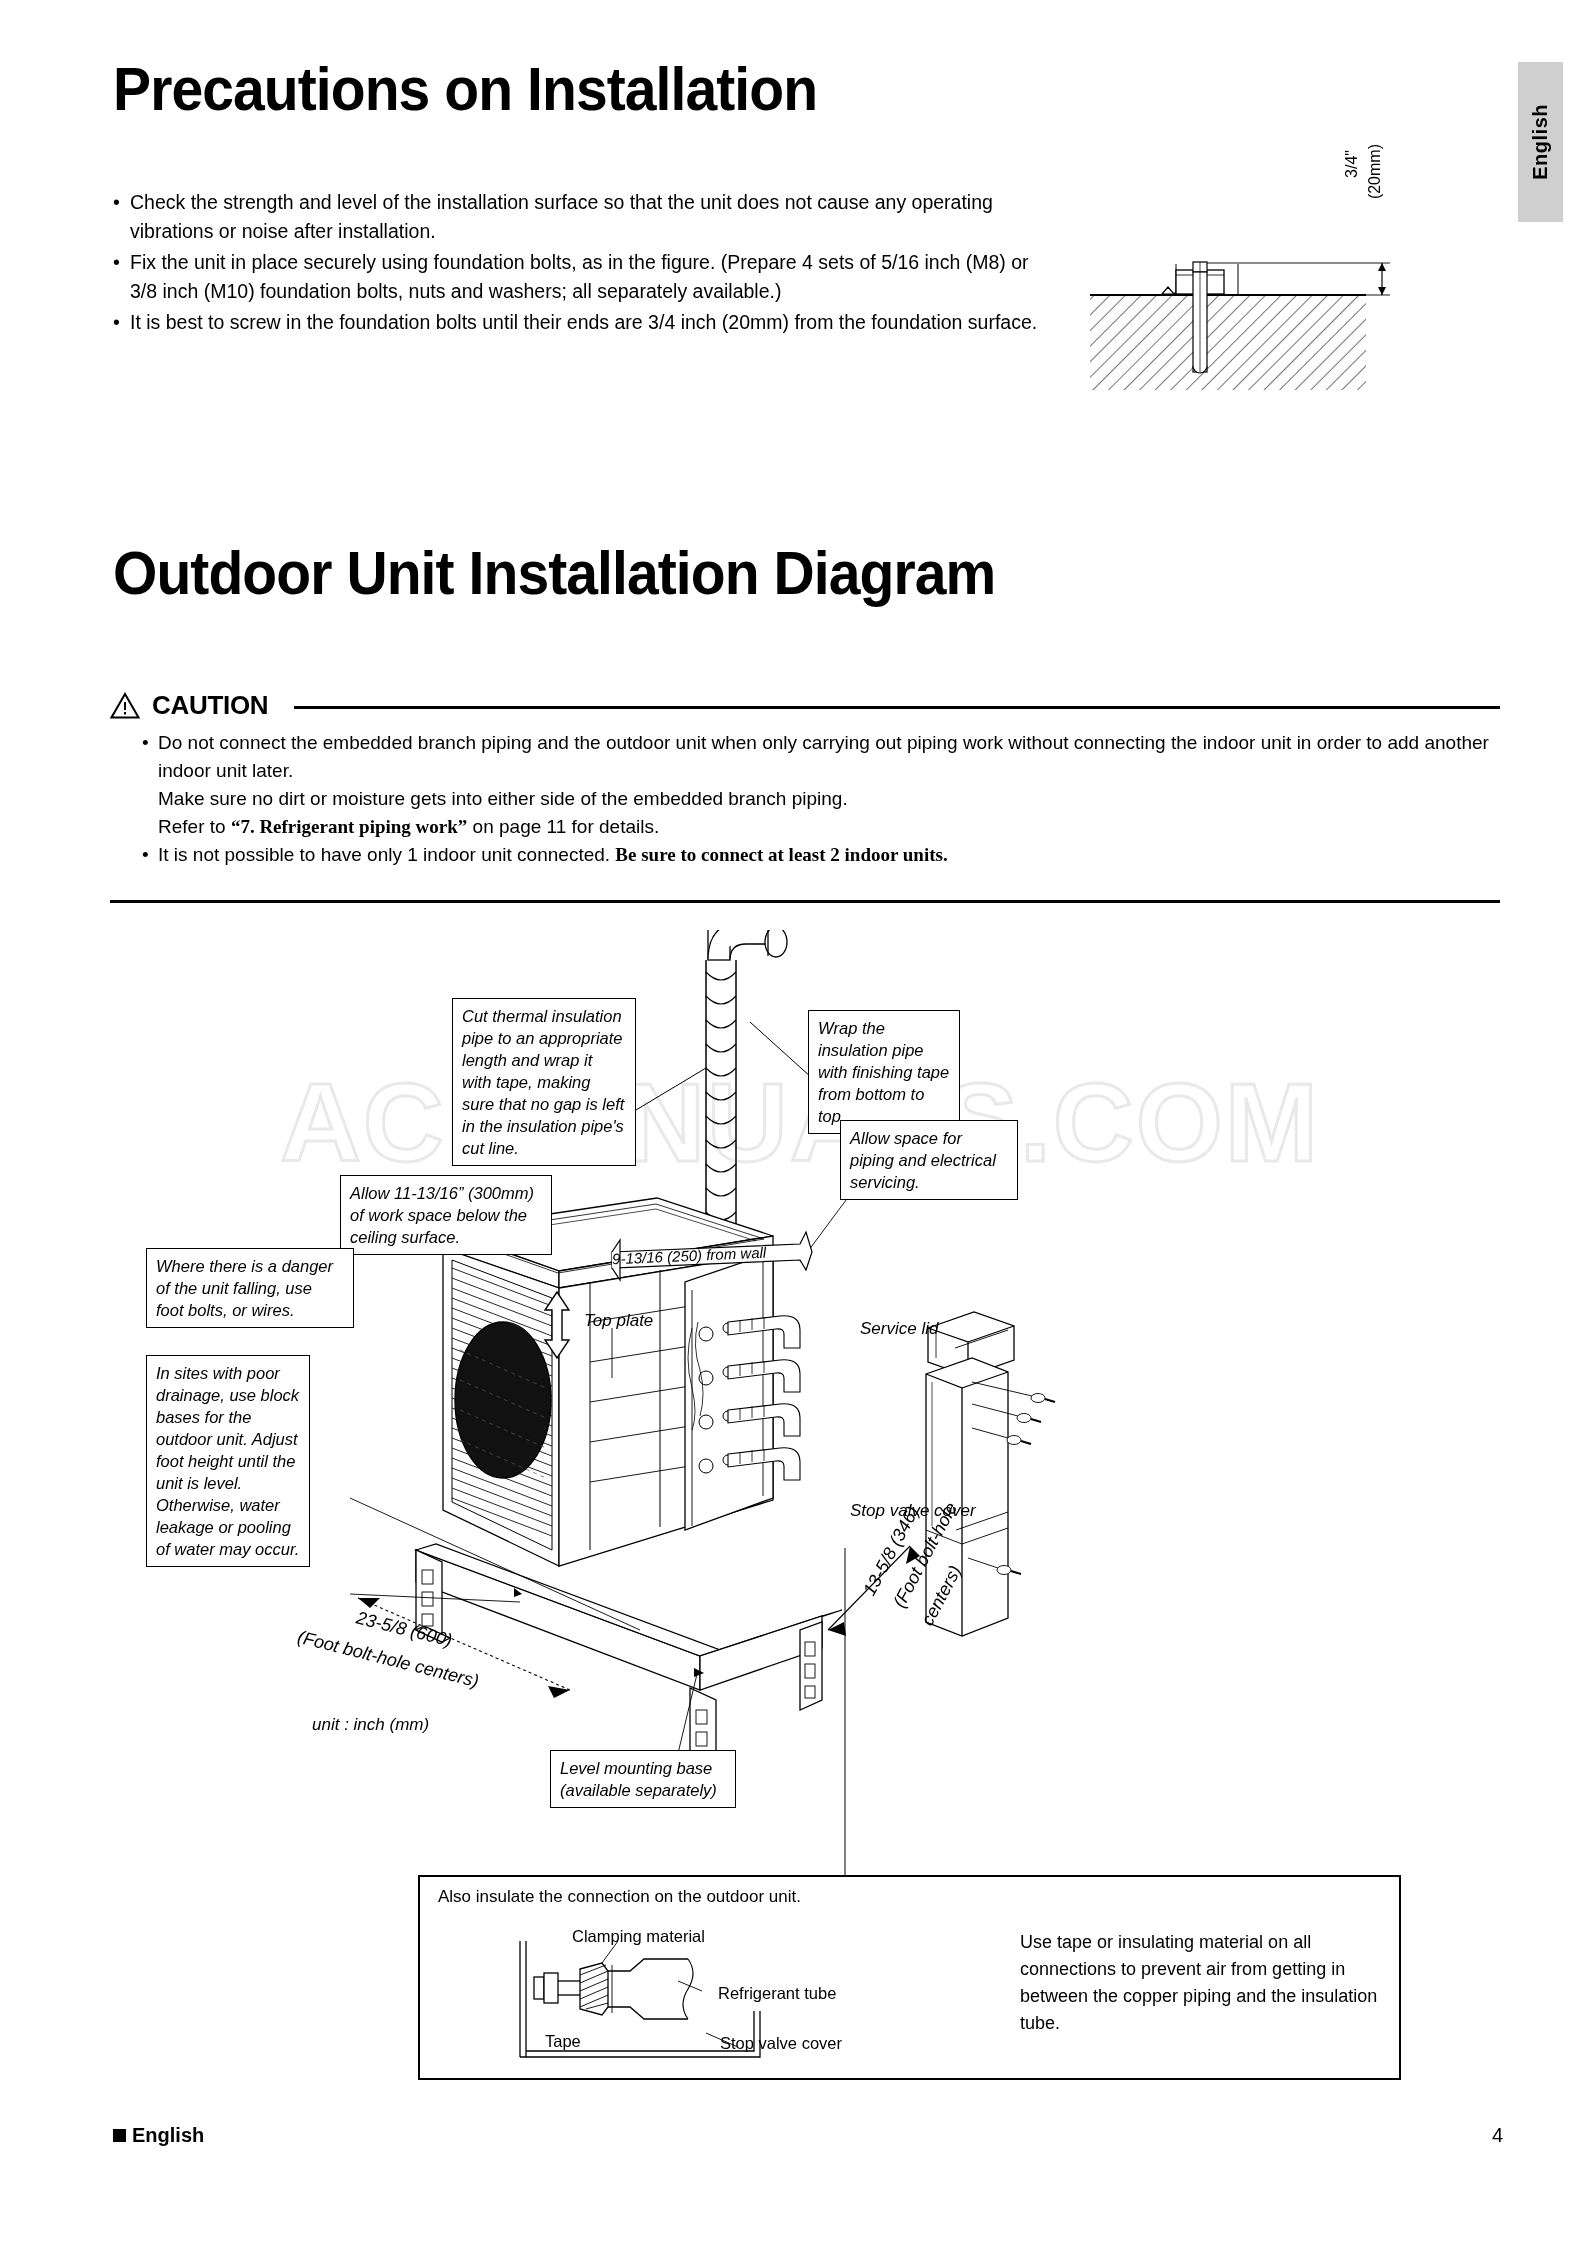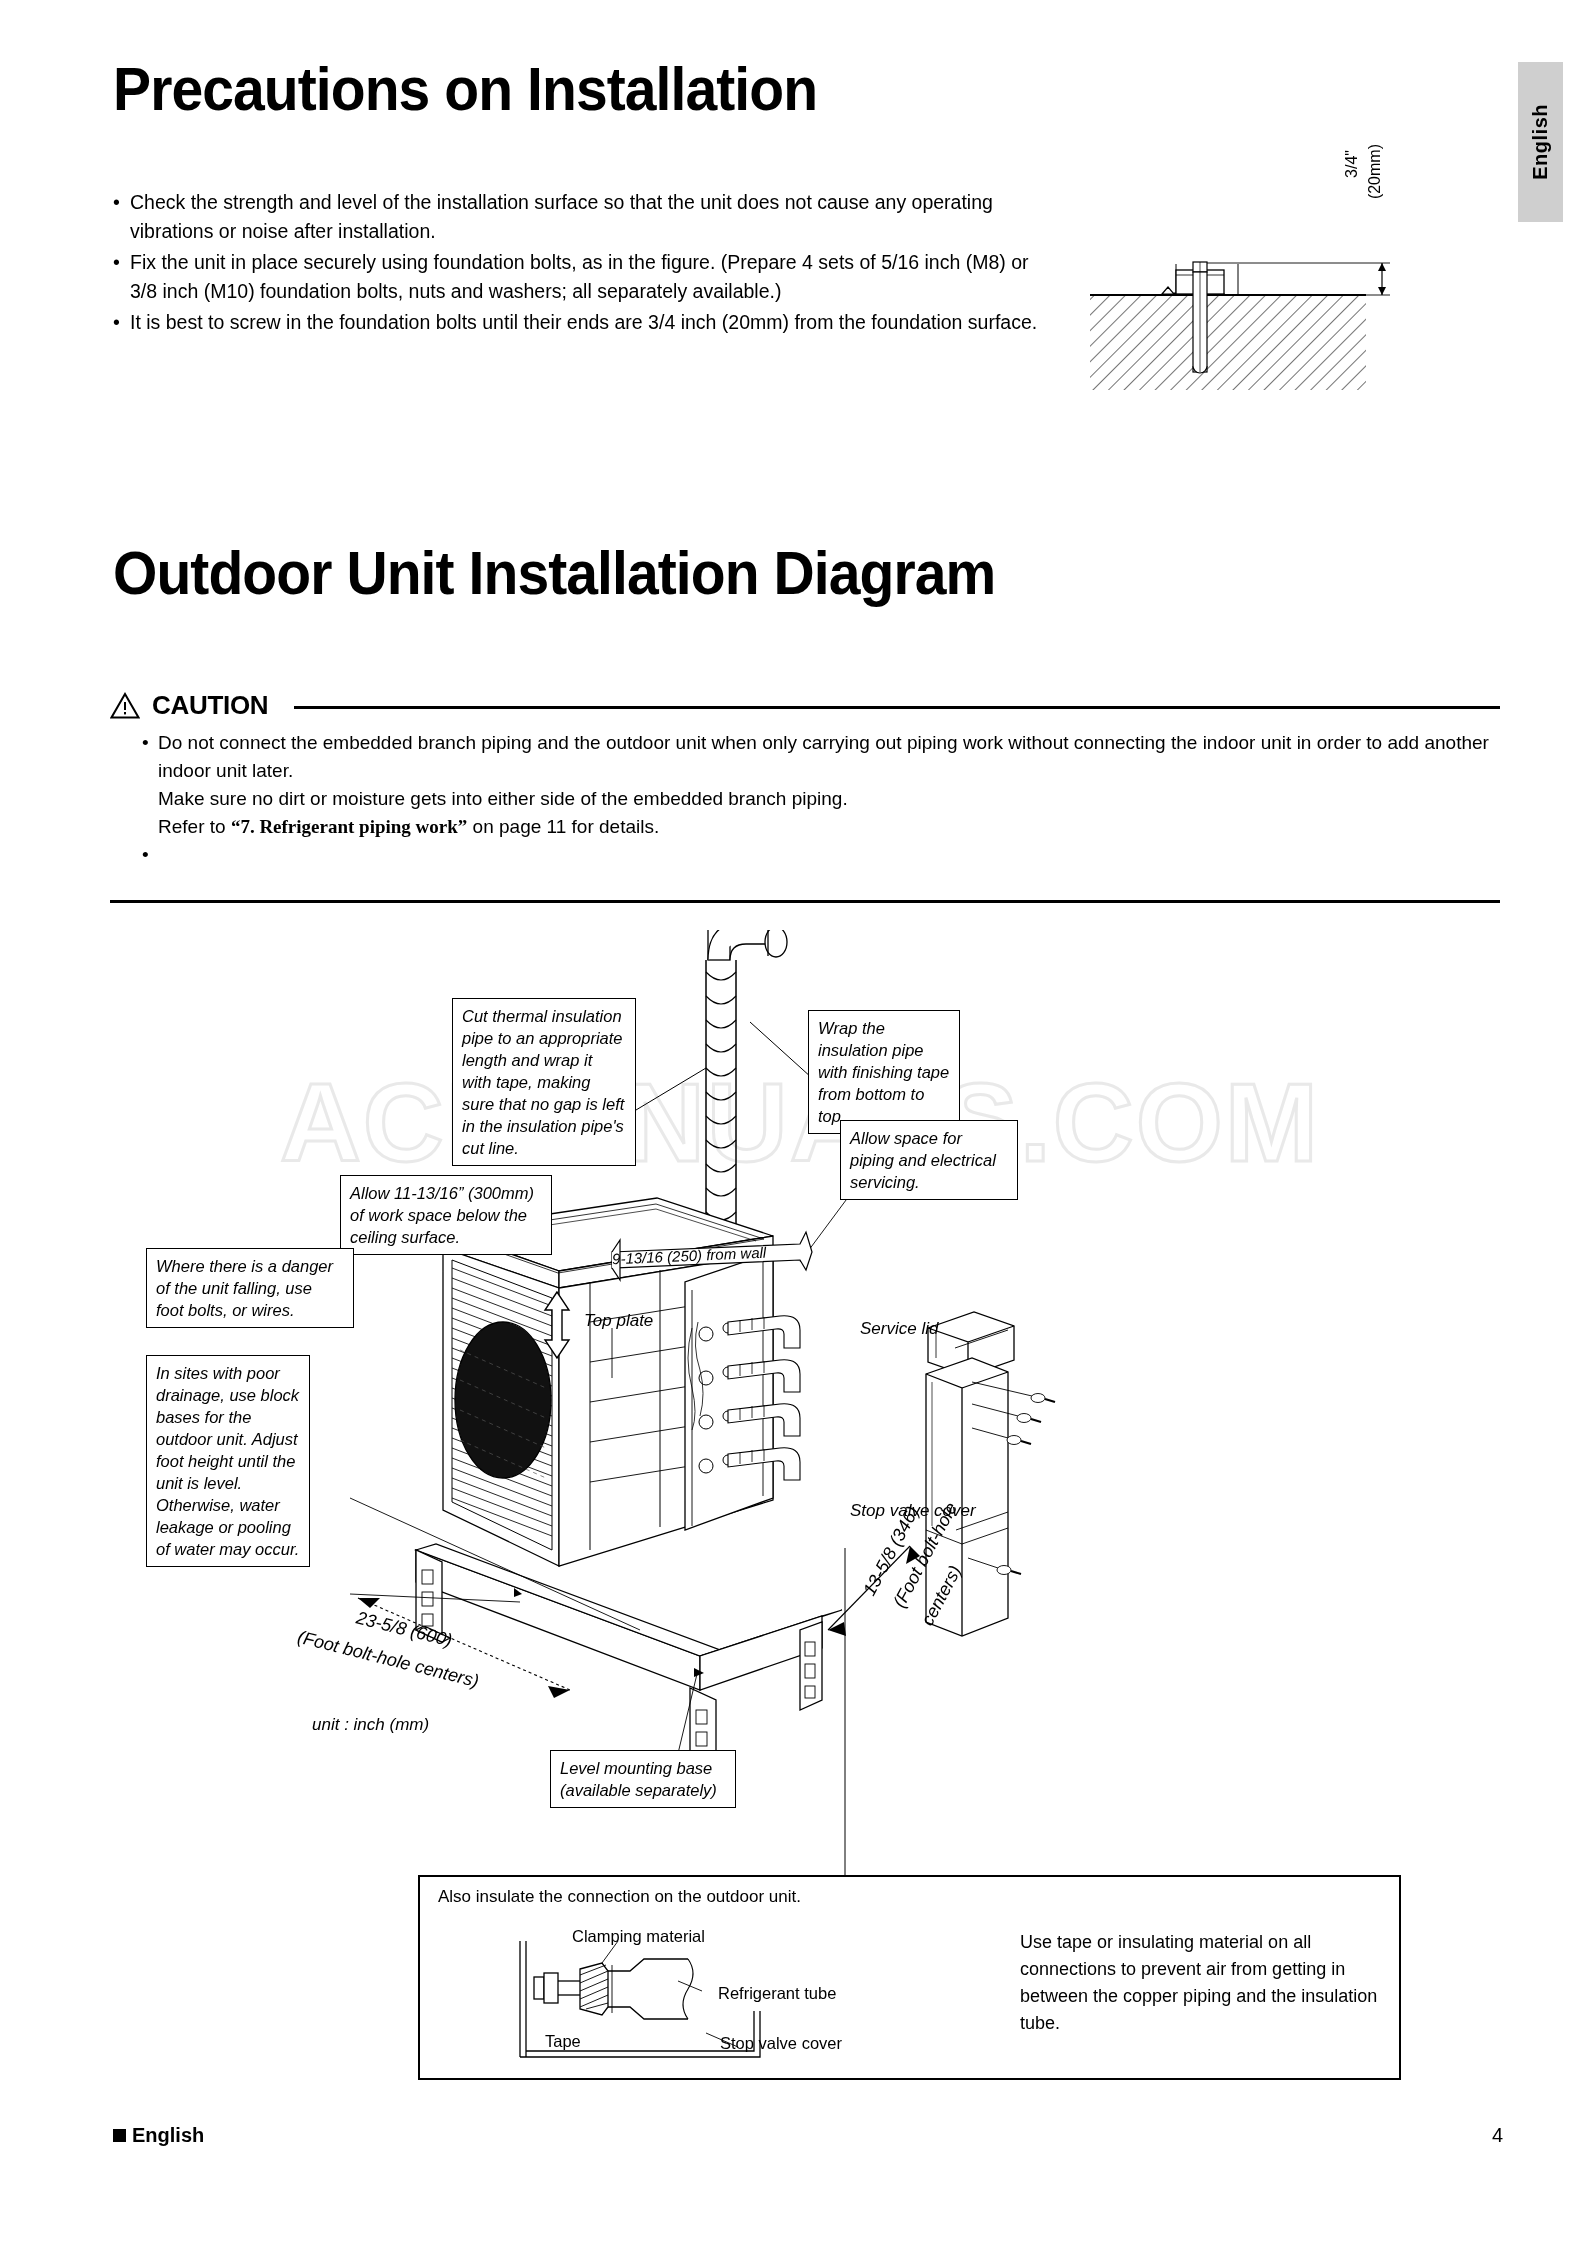--- a/index.html
+++ b/index.html
@@ -151,6 +151,7 @@
       </div>
       <div class="cb-row">
         <span class="dot">•</span>
+        <span><span>It is not possible to have only 1 indoor unit connected. </span><span class="b">Be sure to connect at least 2 indoor units.</span></span>
       </div>
     </div>
   </div>

